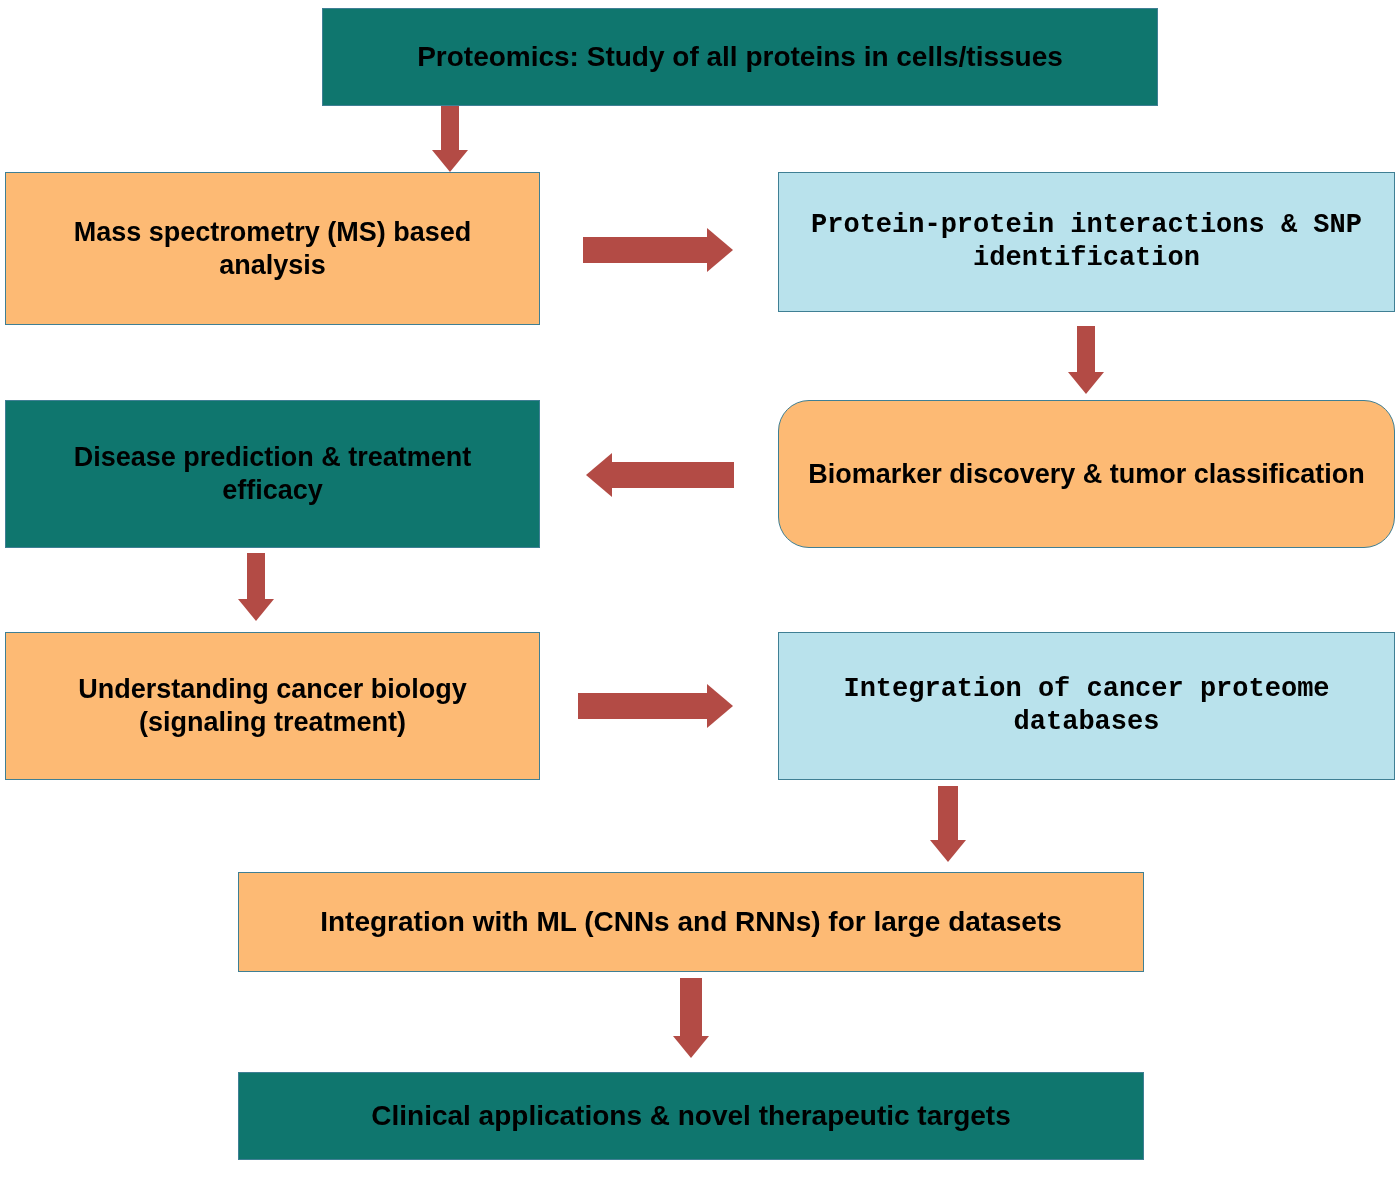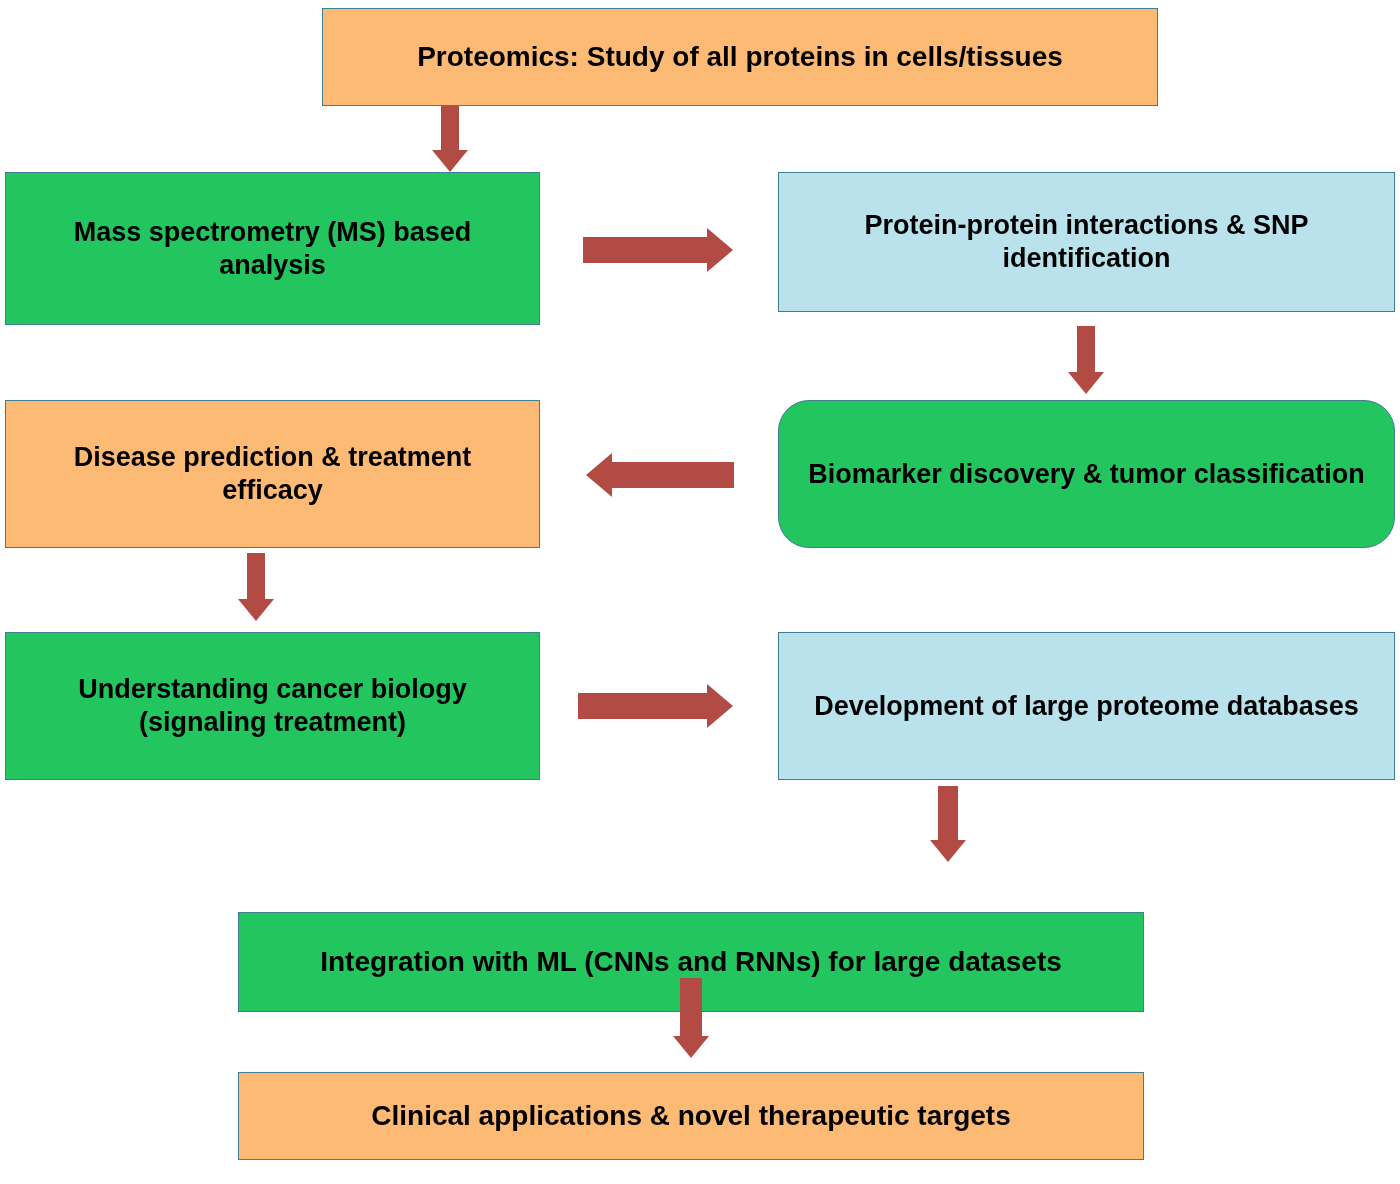--- a/index.html
+++ b/index.html
@@ -30,7 +30,7 @@
     line-height: 1.22;
     padding: 6px 14px;
   }
-  .fill-dark { background: #fdba74; }
+  .fill-dark { background: #0f766e; }
   .fill-light { background: #22c55e; }
   .fill-mid   { background: #b9e2ec; }
 

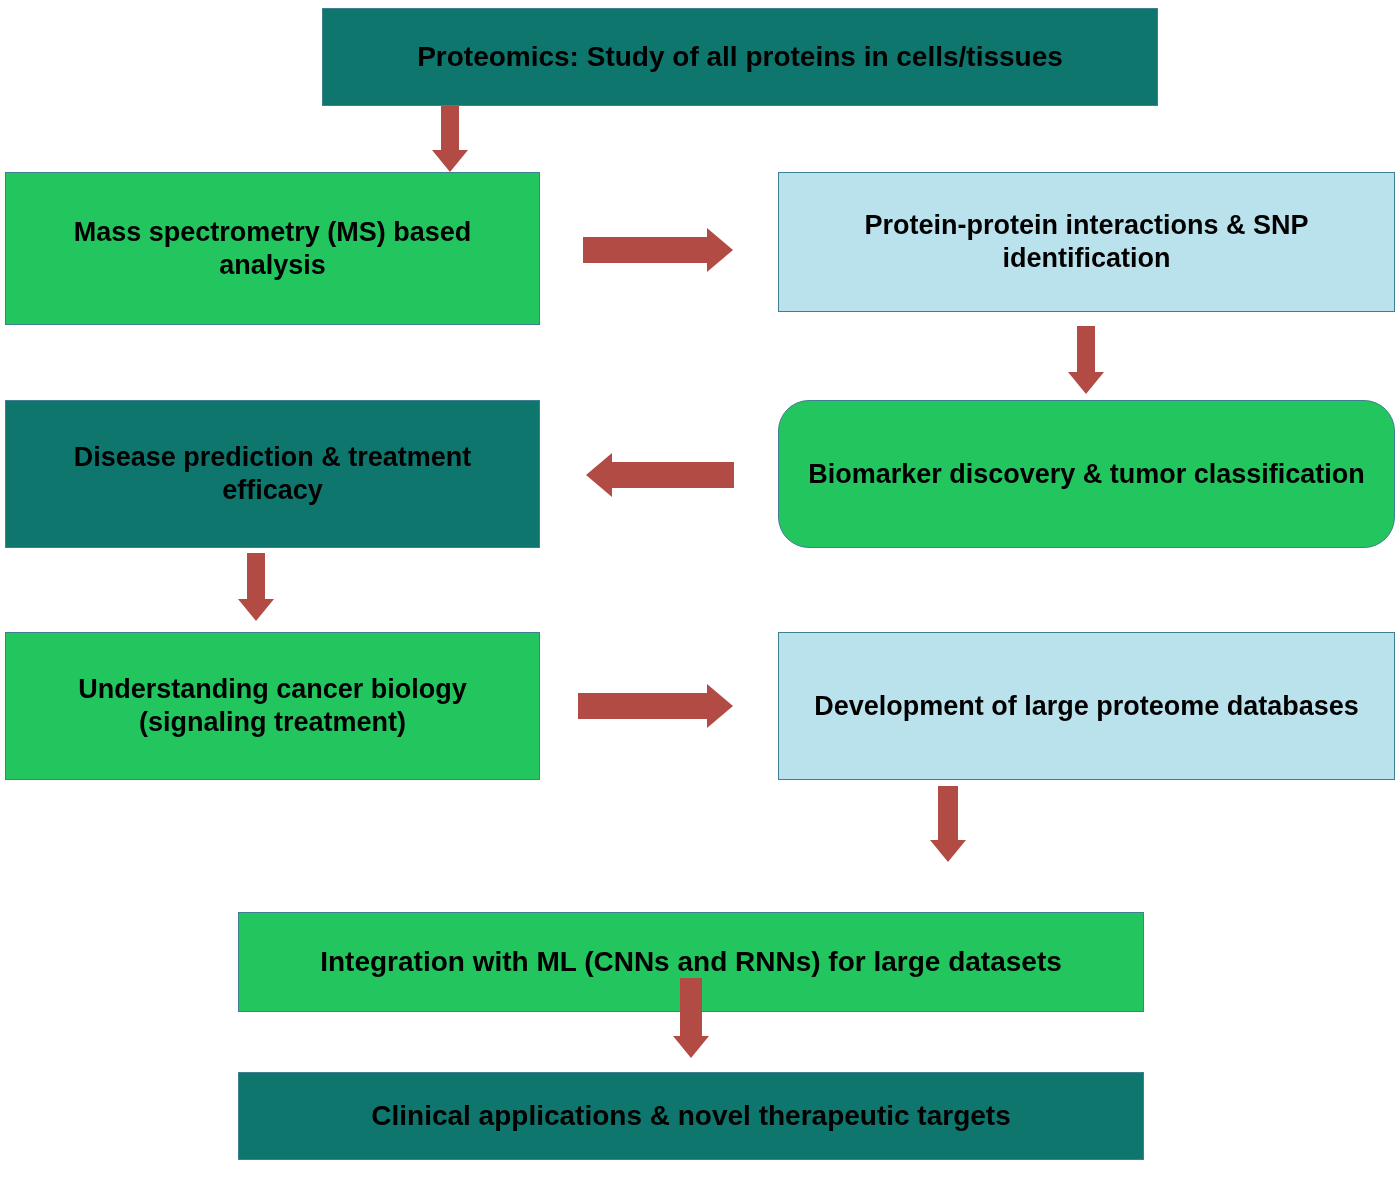--- a/index.html
+++ b/index.html
@@ -31,7 +31,7 @@
     padding: 6px 14px;
   }
   .fill-dark { background: #0f766e; }
-  .fill-light { background: #22c55e; }
+  .fill-light { background: #fdba74; }
   .fill-mid   { background: #b9e2ec; }
 
   

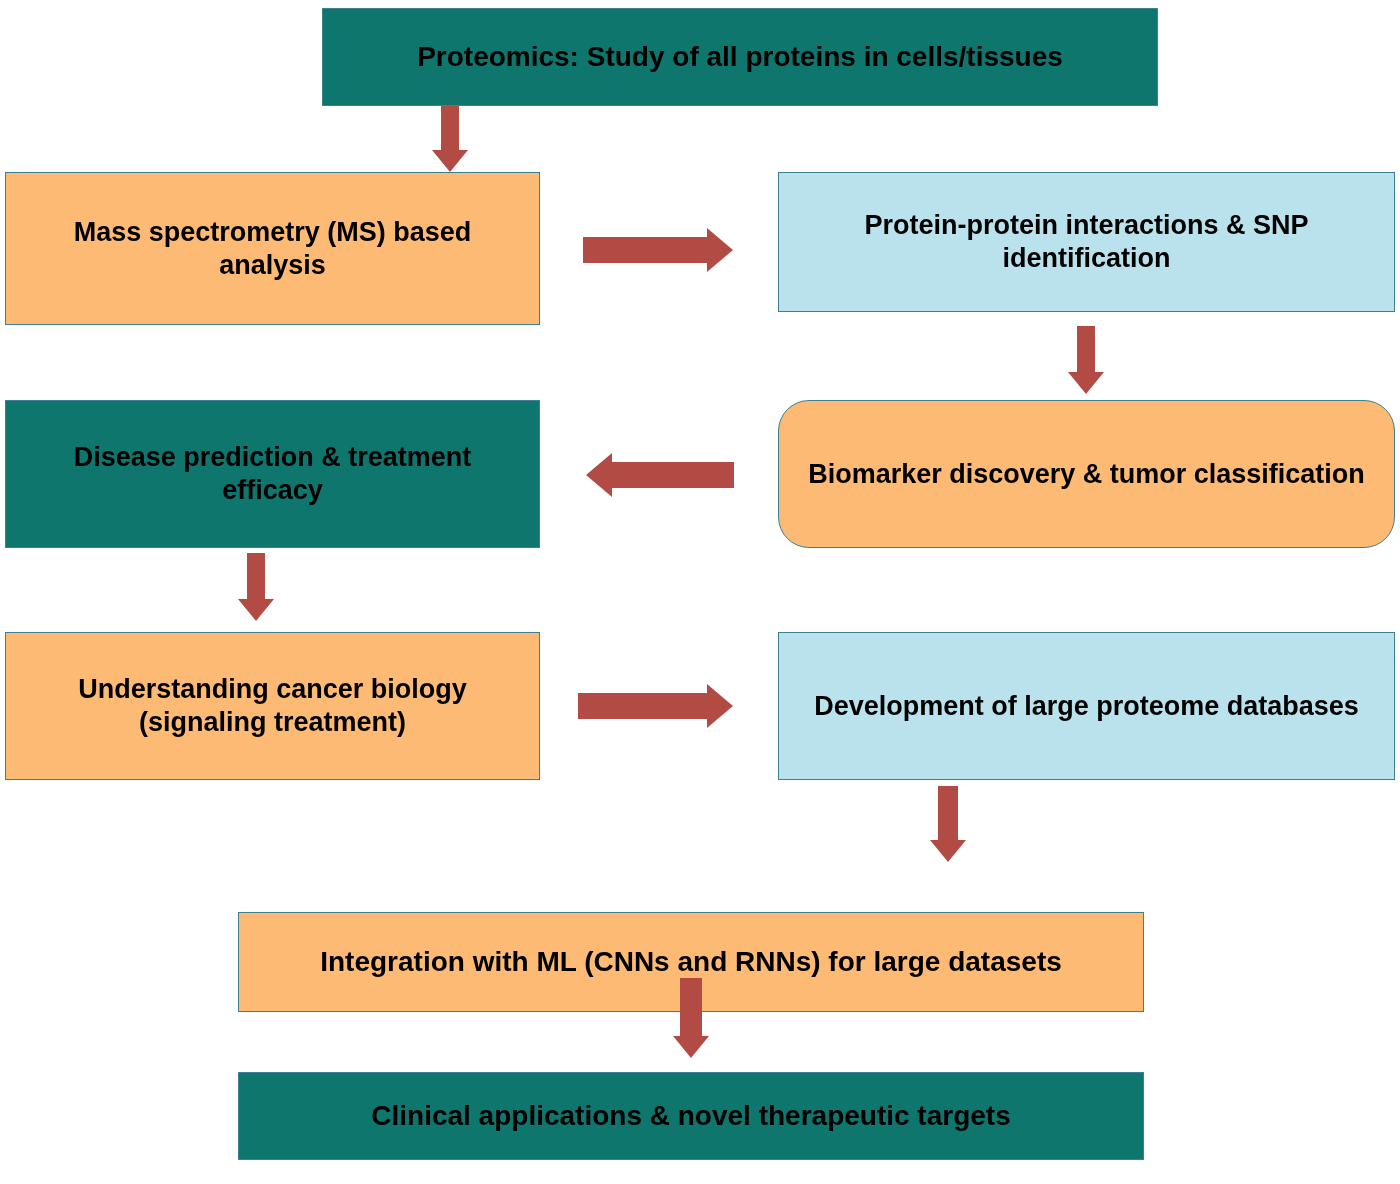--- a/index.html
+++ b/index.html
@@ -32,7 +32,7 @@
   }
   .fill-dark { background: #0f766e; }
   .fill-light { background: #fdba74; }
-  .fill-mid   { background: #b9e2ec; }
+  .fill-mid   { background: #b9e2ec; font-family: Liberation Mono, monospace; }
 
   
   .arrow {

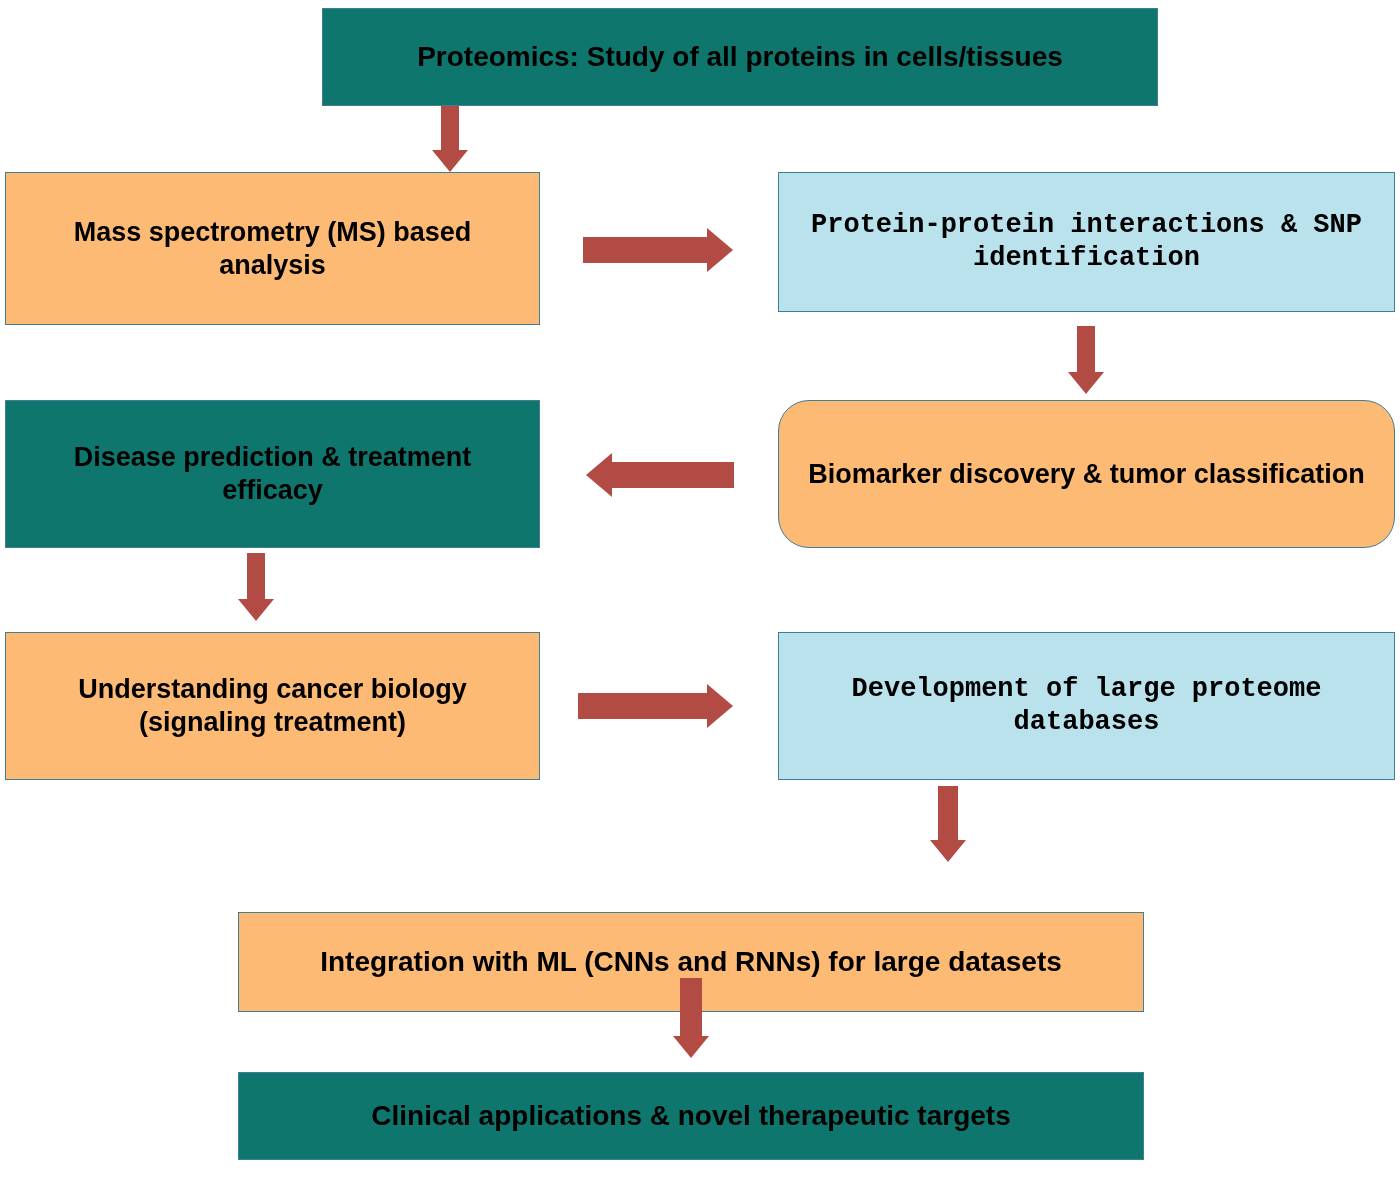--- a/index.html
+++ b/index.html
@@ -147,7 +147,7 @@
   </div>
 
   <div class="node fill-mid" style="left:778px; top:632px; width:617px; height:148px; font-size:27px;">
-    <span>Development of large proteome databases</span>
+    <span>Integration of cancer proteome databases</span>
   </div>
 
   <div class="arrow arrow-down" style="left:930px; top:786px; width:36px; height:76px;">

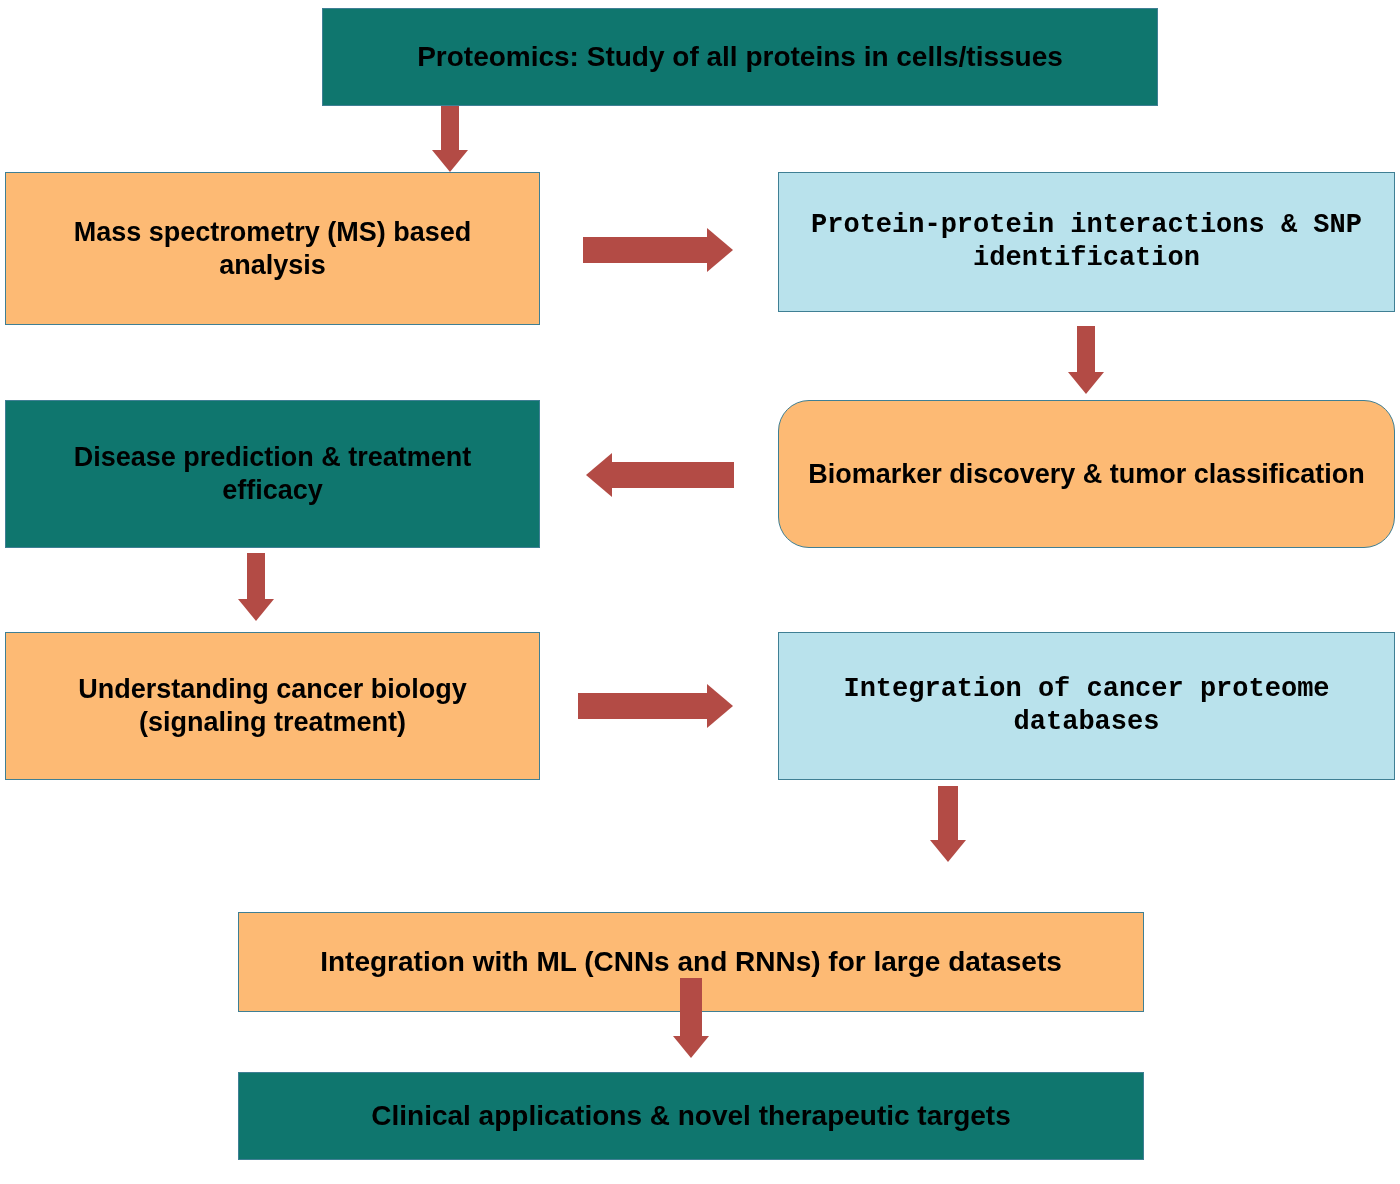--- a/index.html
+++ b/index.html
@@ -155,7 +155,7 @@
     <div class="head"></div>
   </div>
 
-  <div class="node fill-light" style="left:238px; top:872px; width:906px; height:100px; font-size:28px;margin-top:40px;">
+  <div class="node fill-light" style="left:238px; top:872px; width:906px; height:100px; font-size:28px;">
     <span>Integration with ML (CNNs and RNNs) for large datasets</span>
   </div>
 

